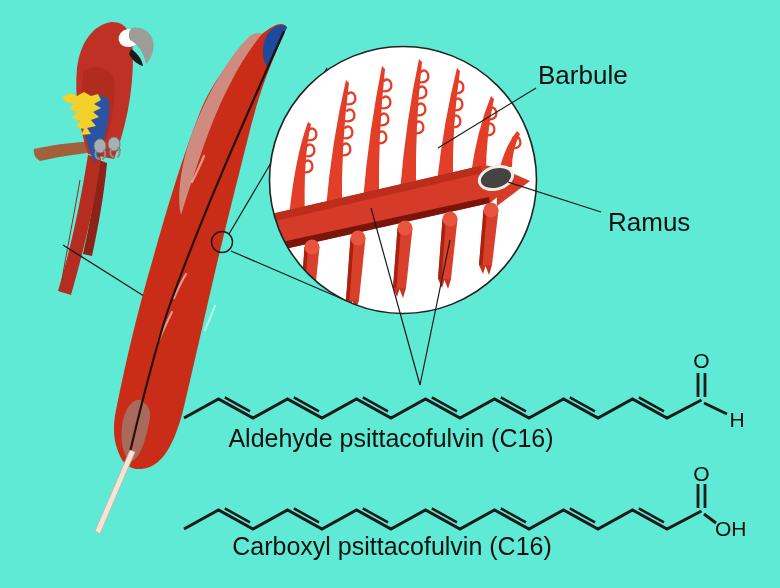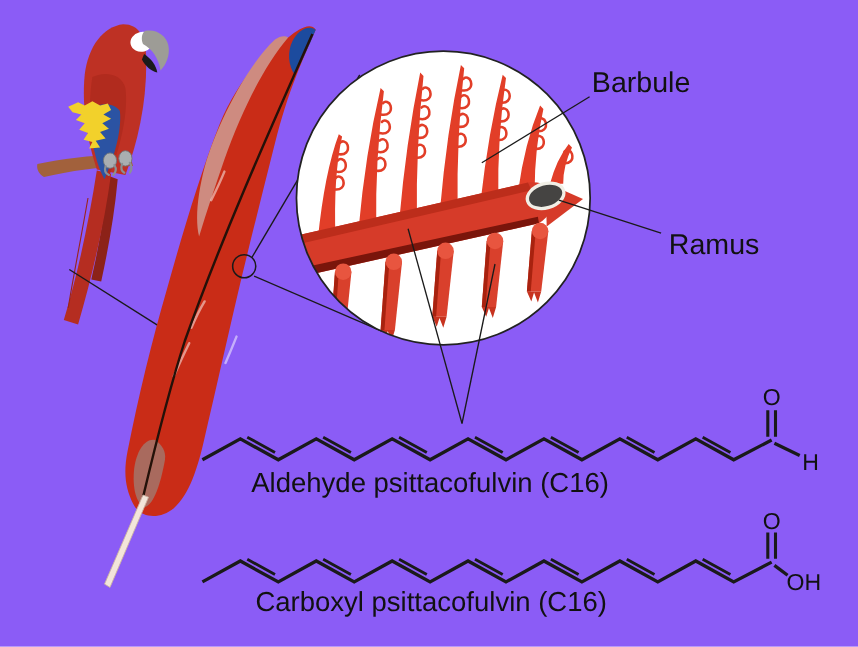--- a/index.html
+++ b/index.html
@@ -6,7 +6,7 @@
   .stage{
     position:relative;
     width:780px;height:588px;
-    background:#8b5cf6;
+    background:#5eead4;
     font-family:"Liberation Sans", sans-serif;
     overflow:hidden;
   }

